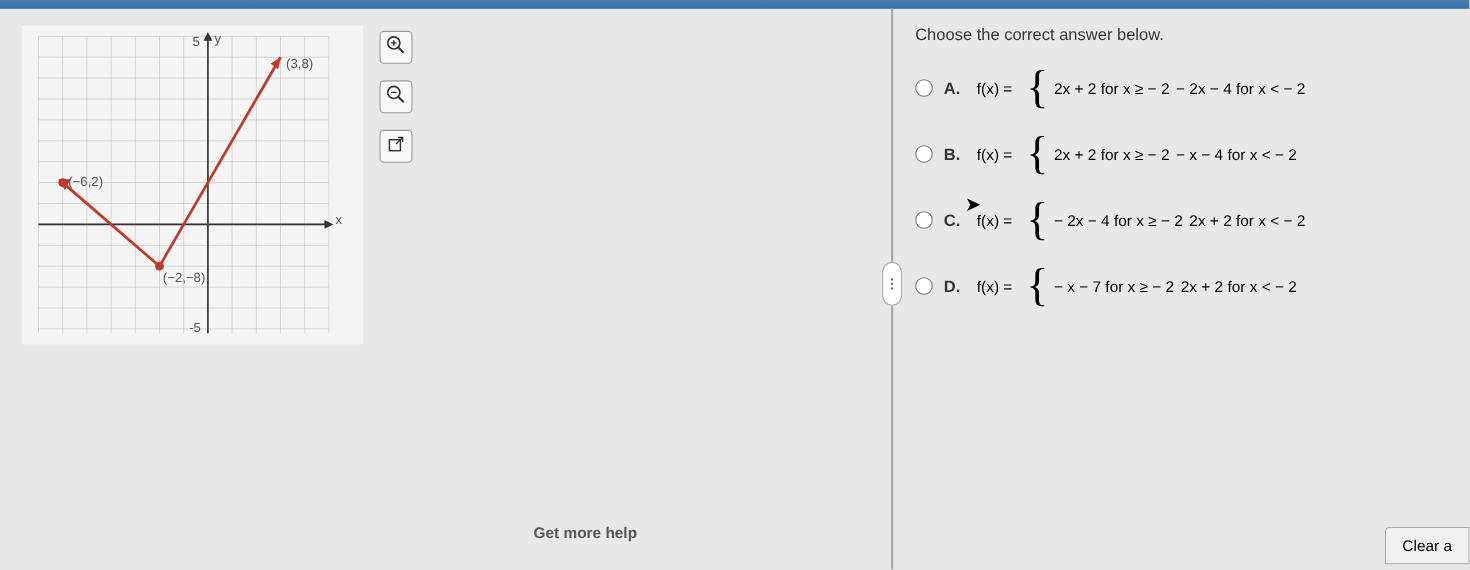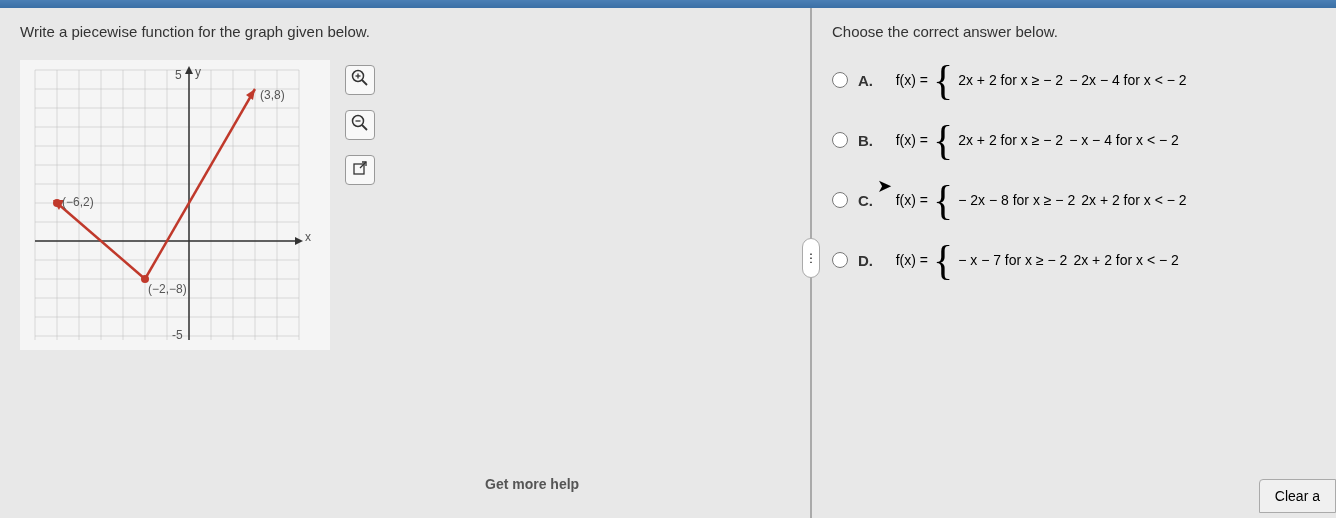--- a/index.html
+++ b/index.html
@@ -162,7 +162,6 @@
 <div class="main-container">
 
   <div class="left-panel">
-    <div class="question-text">Write a piecewise function for the graph given below.</div>
 
     <div class="graph-area">
       <div class="graph-box">

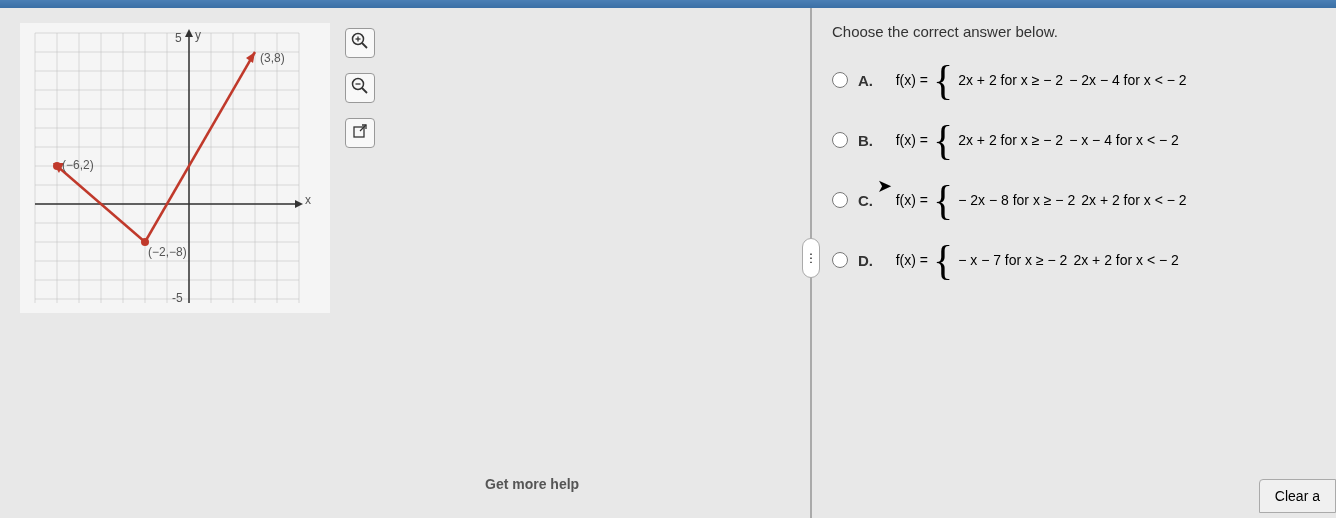--- a/index.html
+++ b/index.html
@@ -94,7 +94,6 @@
       align-items: center;
       gap: 5px;
       font-size: 14px;
-      text-align: right;
     }
     .fx-eq { min-width: 40px; }
     .brace {

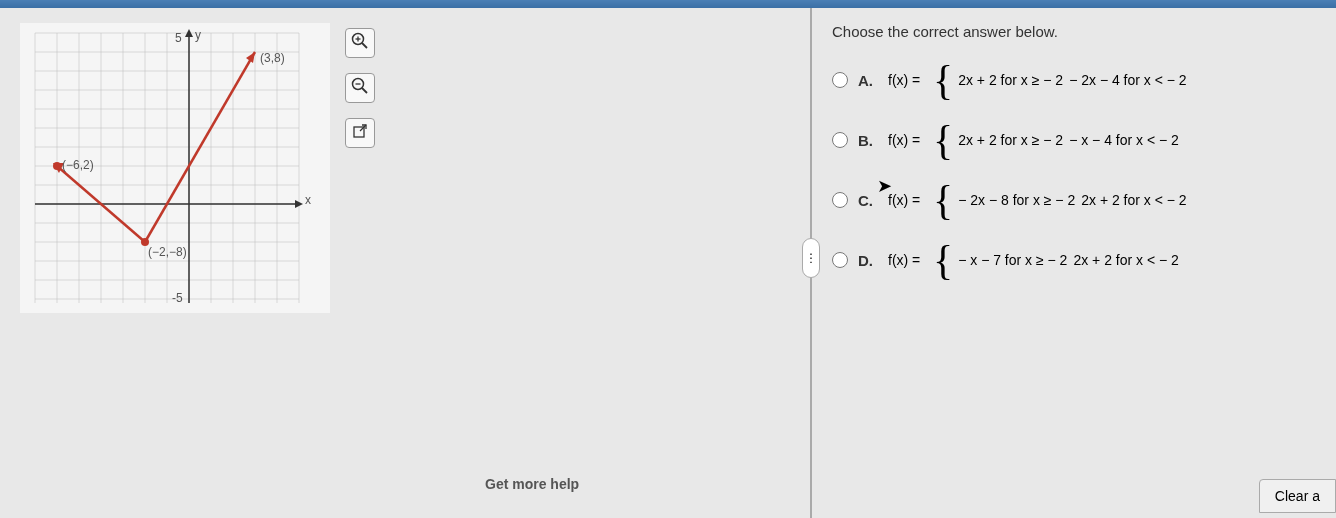--- a/index.html
+++ b/index.html
@@ -301,7 +301,7 @@
         <span class="fx-eq">f(x) =</span>
         <span class="brace">{</span>
         <div class="cases">
-          <span class="case-line">− 2x − 8  for  x ≥ − 2</span>
+          <span class="case-line">− 2x − 4  for  x ≥ − 2</span>
           <span class="case-line">2x + 2  for  x &lt; − 2</span>
         </div>
       </div>

